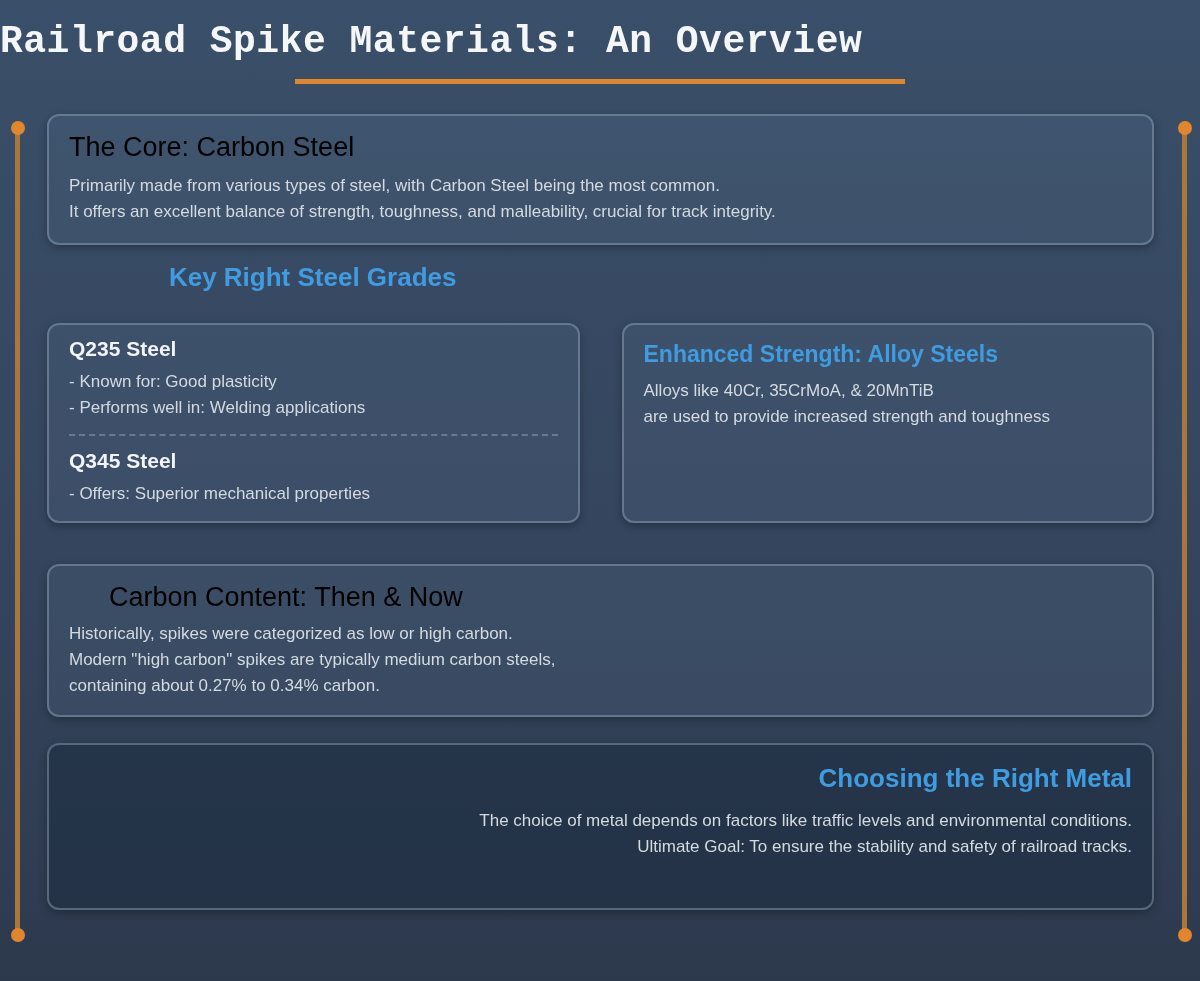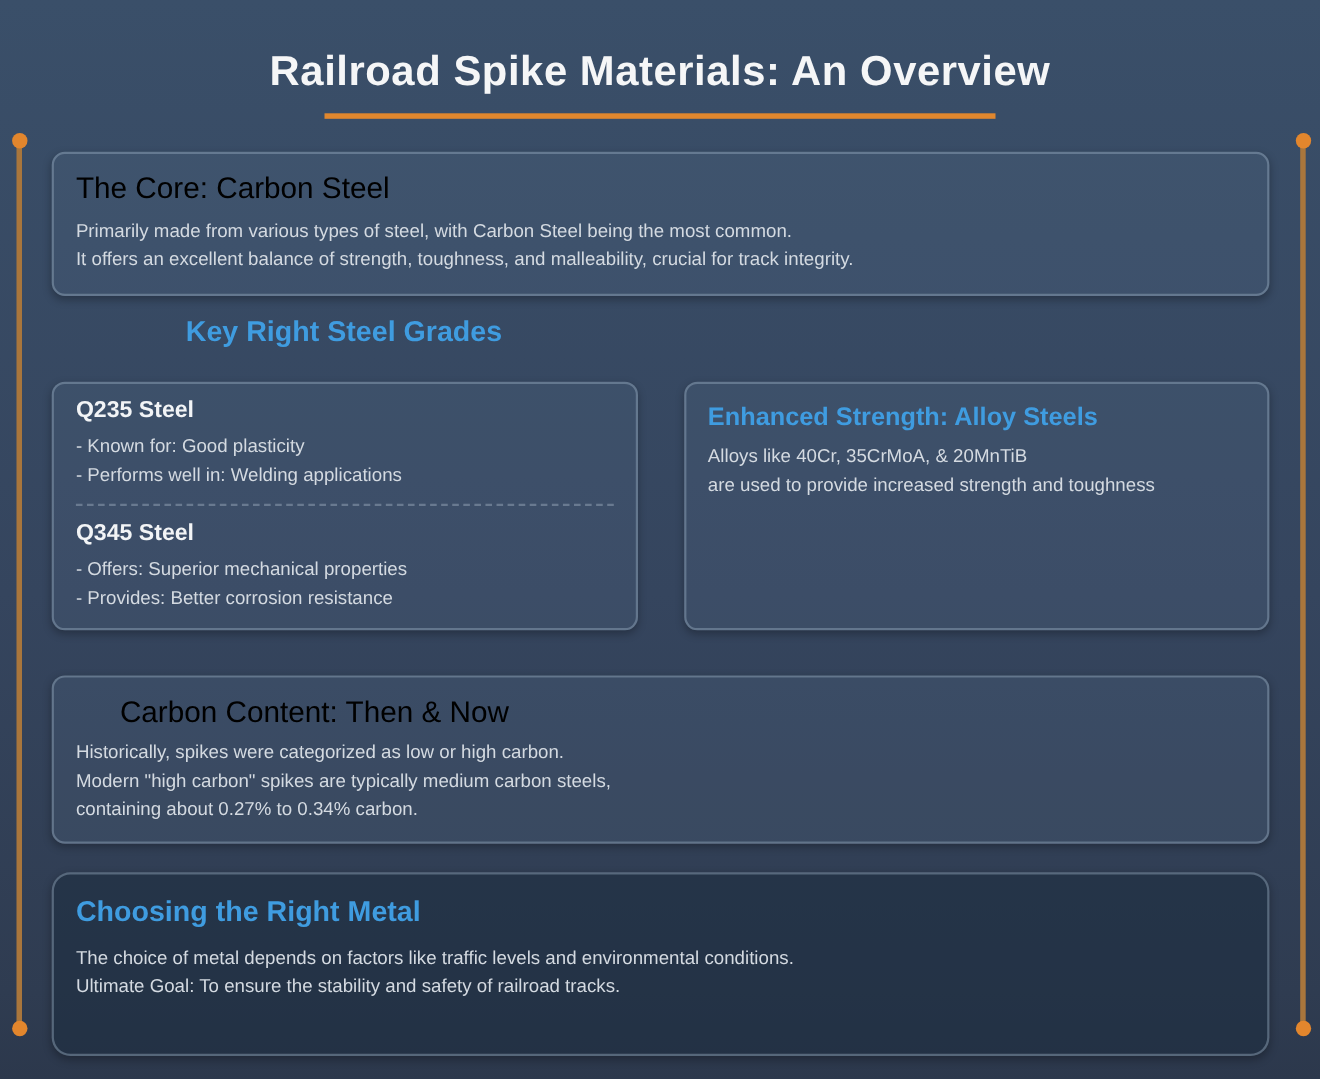--- a/index.html
+++ b/index.html
@@ -31,7 +31,7 @@
   .rail-dot.bottom { bottom: -7px; }
 
   
-  .page-header { text-align: center; padding-top: 44px; }
+  .page-header { padding-top: 20px; font-family: Liberation Mono, monospace; }
   .page-title {
     color: #f5f6f7;
     font-size: 38px;

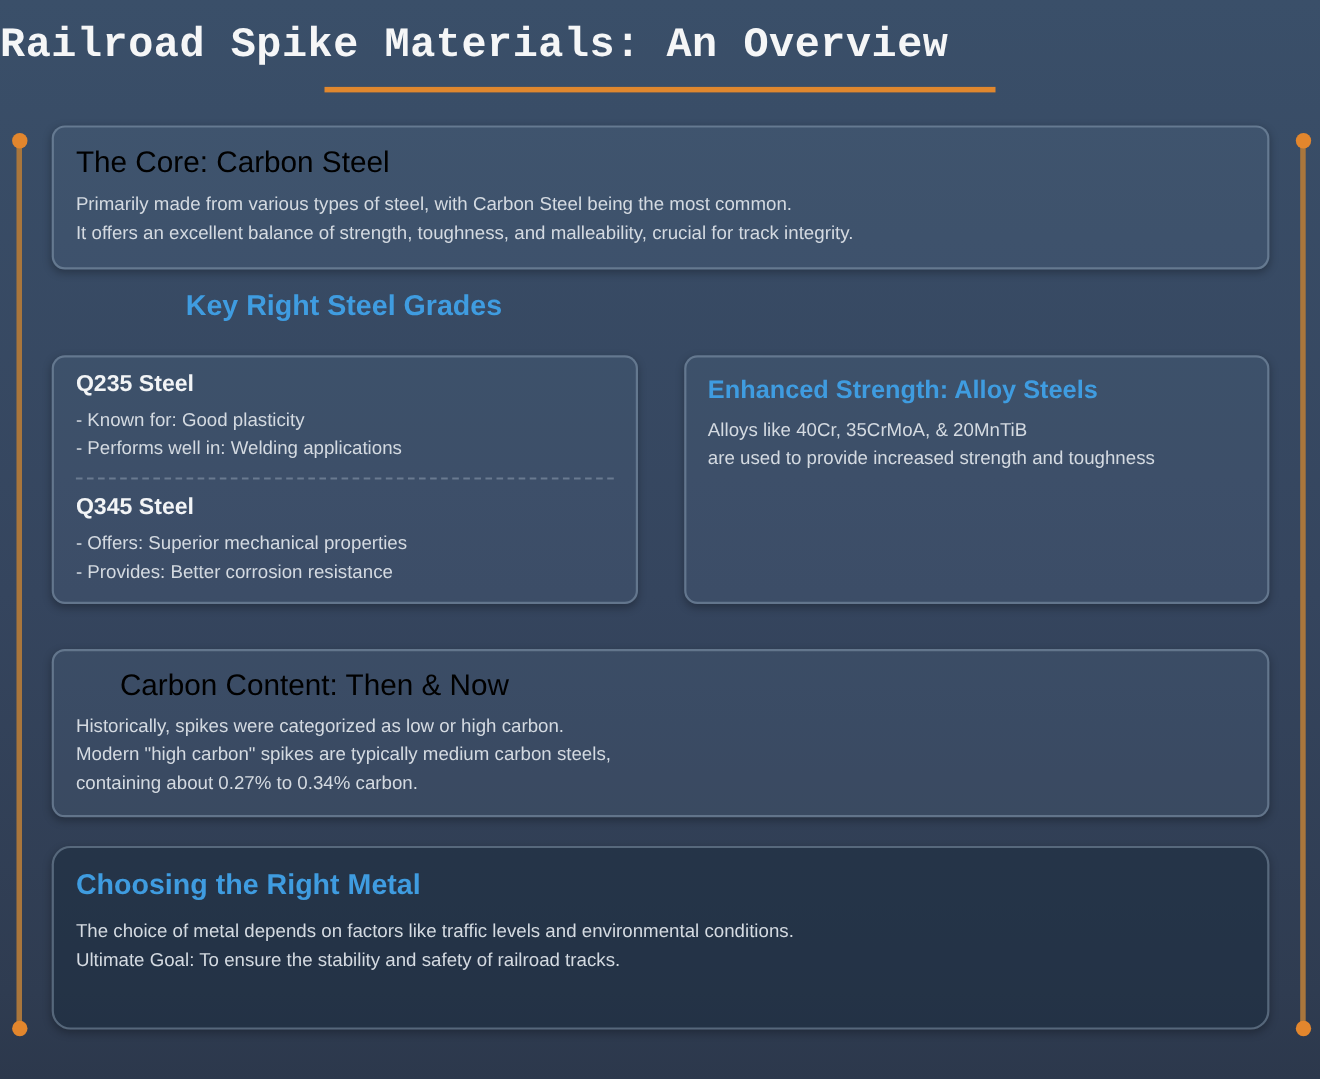--- a/index.html
+++ b/index.html
@@ -154,7 +154,6 @@
       <hr class="dashed-divider">
       <h3 class="heading-white">Q345 Steel</h3>
       <div class="body-text">- Offers: Superior mechanical properties</div>
-      <div class="body-text">- Provides: Better corrosion resistance</div>
     </section>
 
     <section class="card">

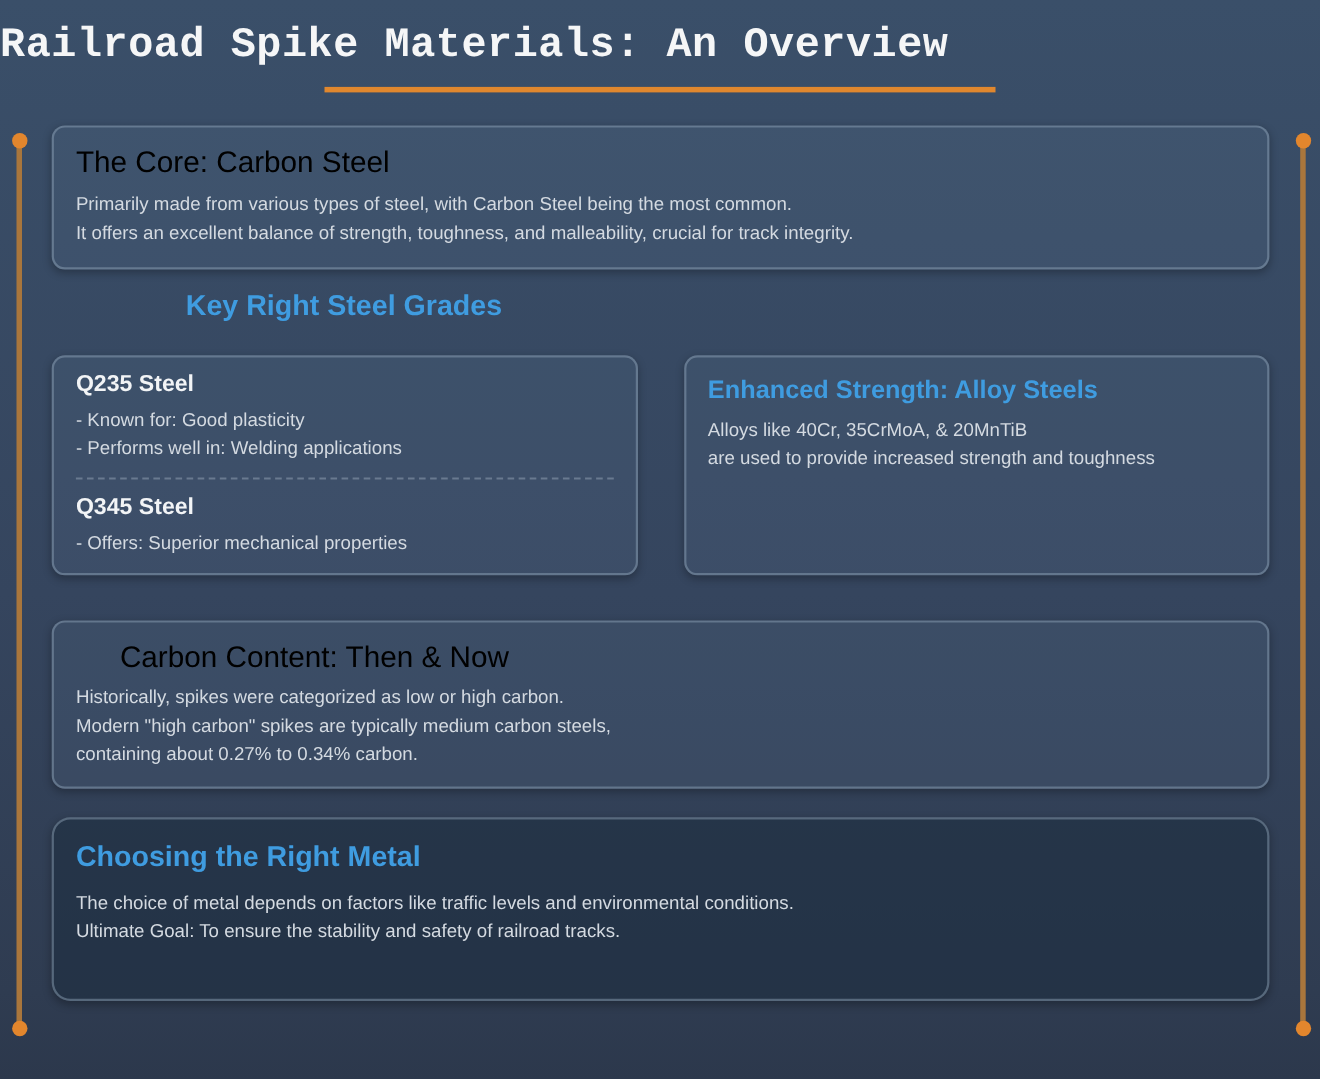--- a/index.html
+++ b/index.html
@@ -112,9 +112,8 @@
 
   .choosing-card {
     background: rgba(28, 44, 62, 0.55);
-    text-align: left;
+    text-align: right;
     padding: 18px 20px 48px 20px;
-    border-radius: 17px;
   }
   .choosing-card .heading-blue { font-size: 26px; margin-bottom: 14px; }
 </style>

